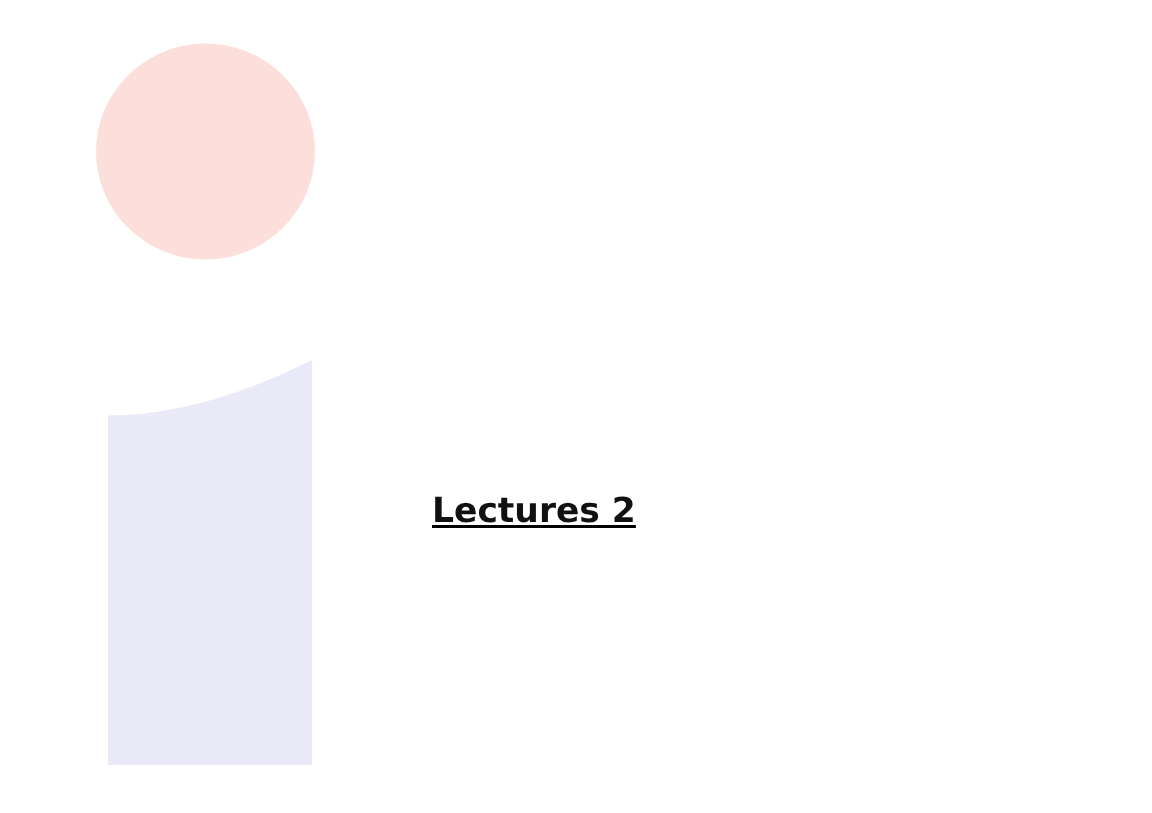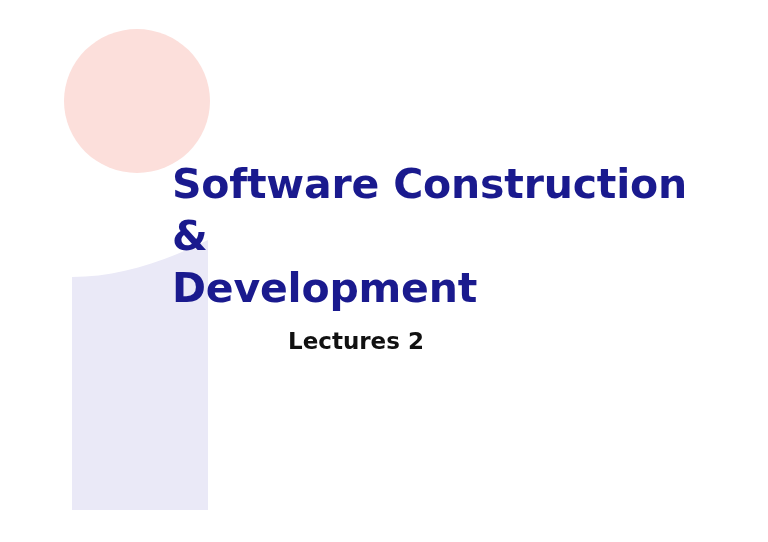--- a/index.html
+++ b/index.html
@@ -105,10 +105,6 @@
 
   </div>
 
-  <div class="title-block">
-    <h1 class="slide-title">Software Construction &amp;
-Development</h1>
-  </div>
 
   <div class="subtitle-block">
     <p class="slide-subtitle">Lectures 2</p>

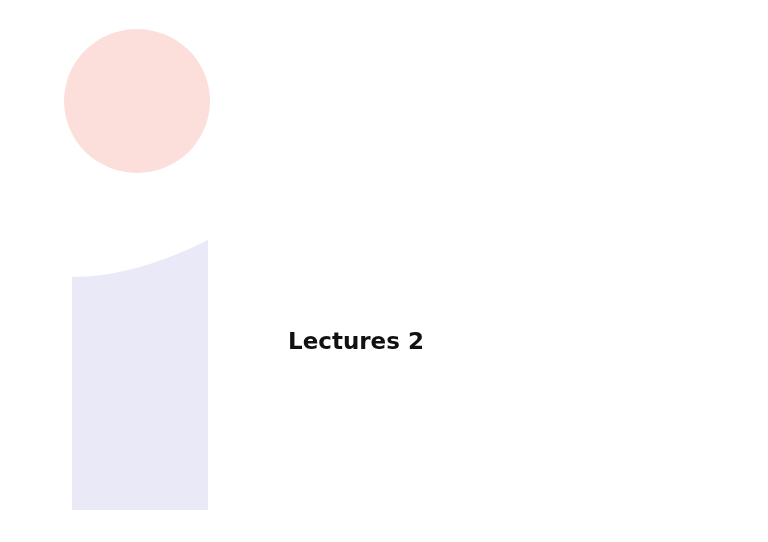--- a/index.html
+++ b/index.html
@@ -75,6 +75,7 @@
     left: 288px;
     top: 326px;
     width: 400px;
+    text-decoration: underline;
   }
 
   .slide-subtitle {

